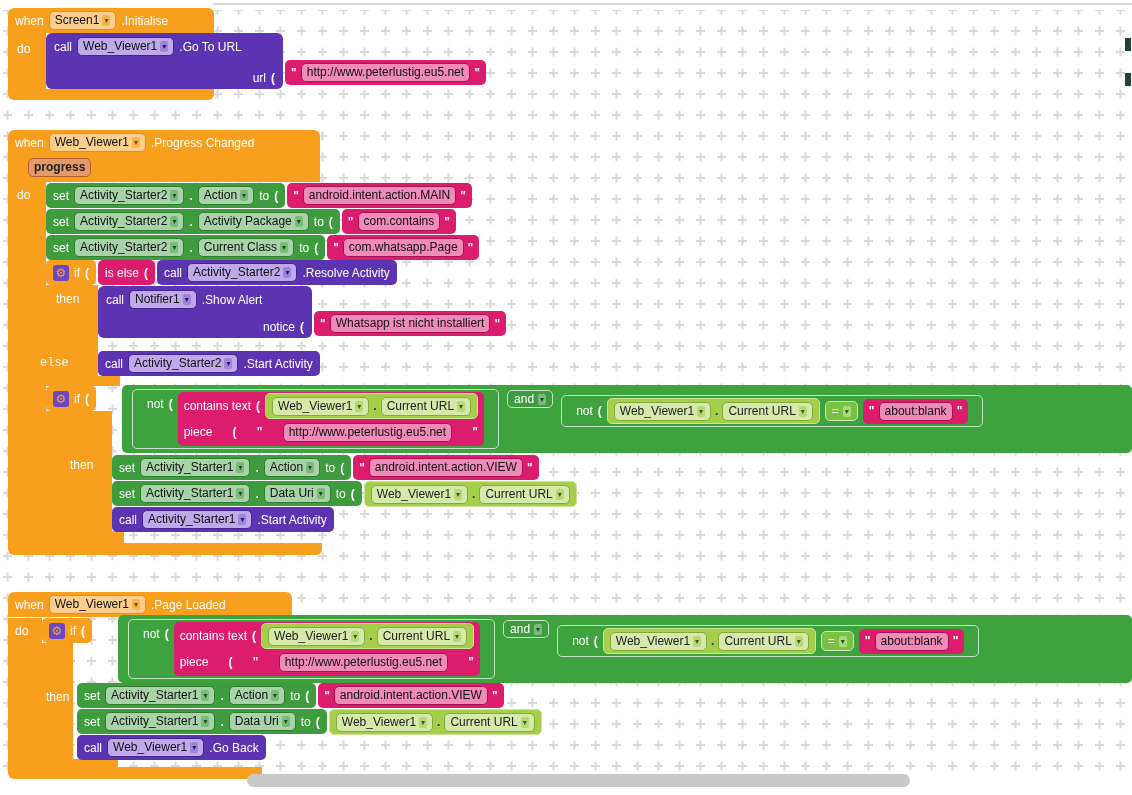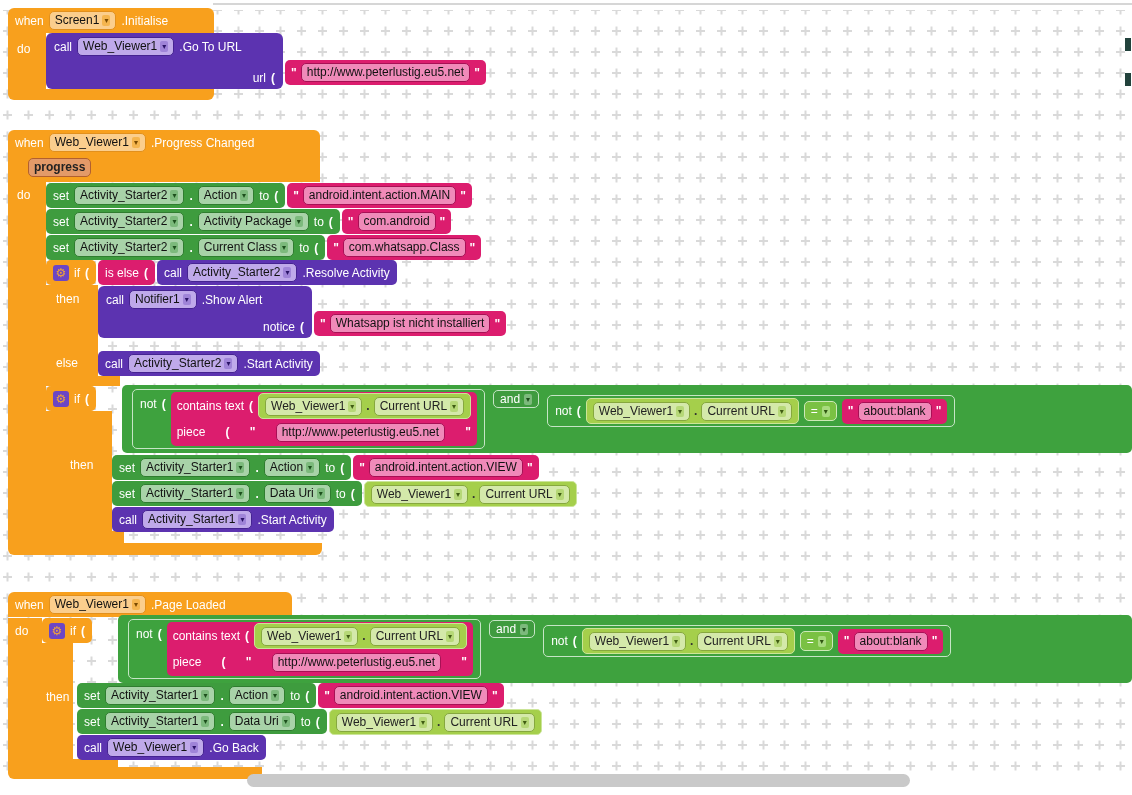--- a/index.html
+++ b/index.html
@@ -166,7 +166,7 @@
     </div>
     <div class="val c-ma">
       <span class="q">"</span>
-      <span class="chip chip-pk">com.android</span>
+      <span class="chip chip-pk">com.contains</span>
       <span class="q">"</span>
     </div>
   </div>

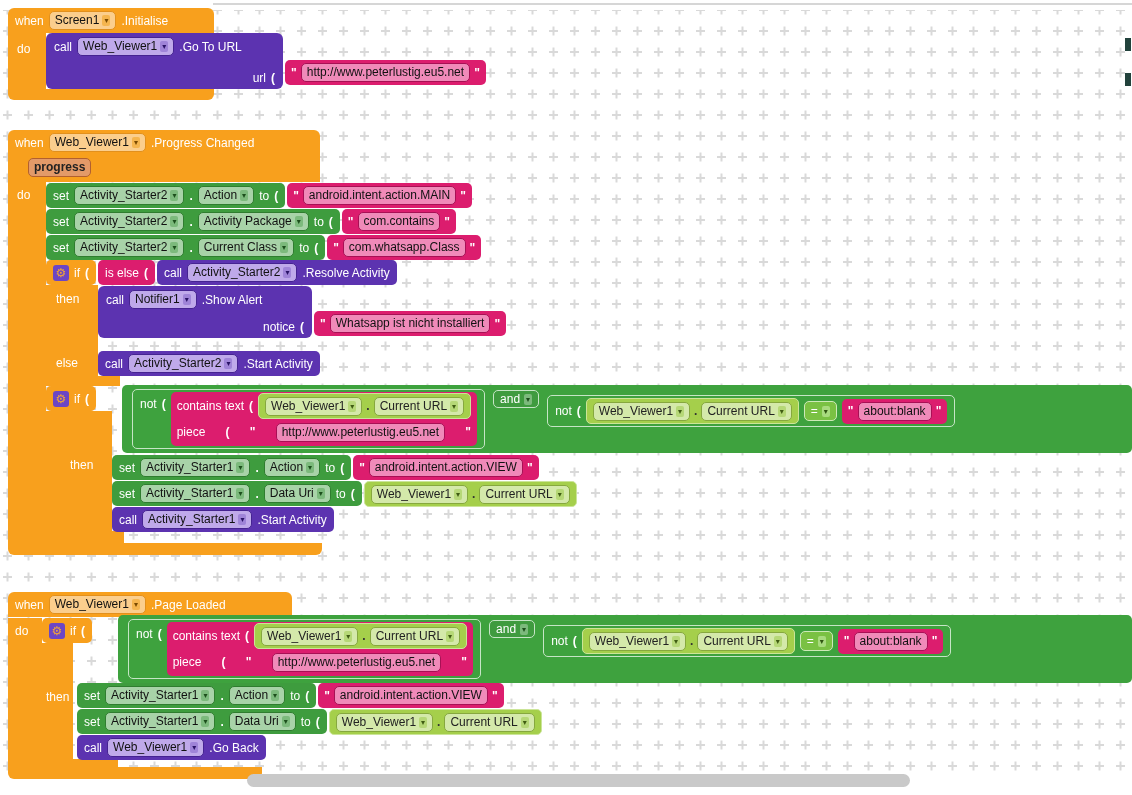--- a/index.html
+++ b/index.html
@@ -188,7 +188,7 @@
     </div>
     <div class="val c-ma">
       <span class="q">"</span>
-      <span class="chip chip-pk">com.whatsapp.Class</span>
+      <span class="chip chip-pk">com.whatsapp.Page</span>
       <span class="q">"</span>
     </div>
   </div>

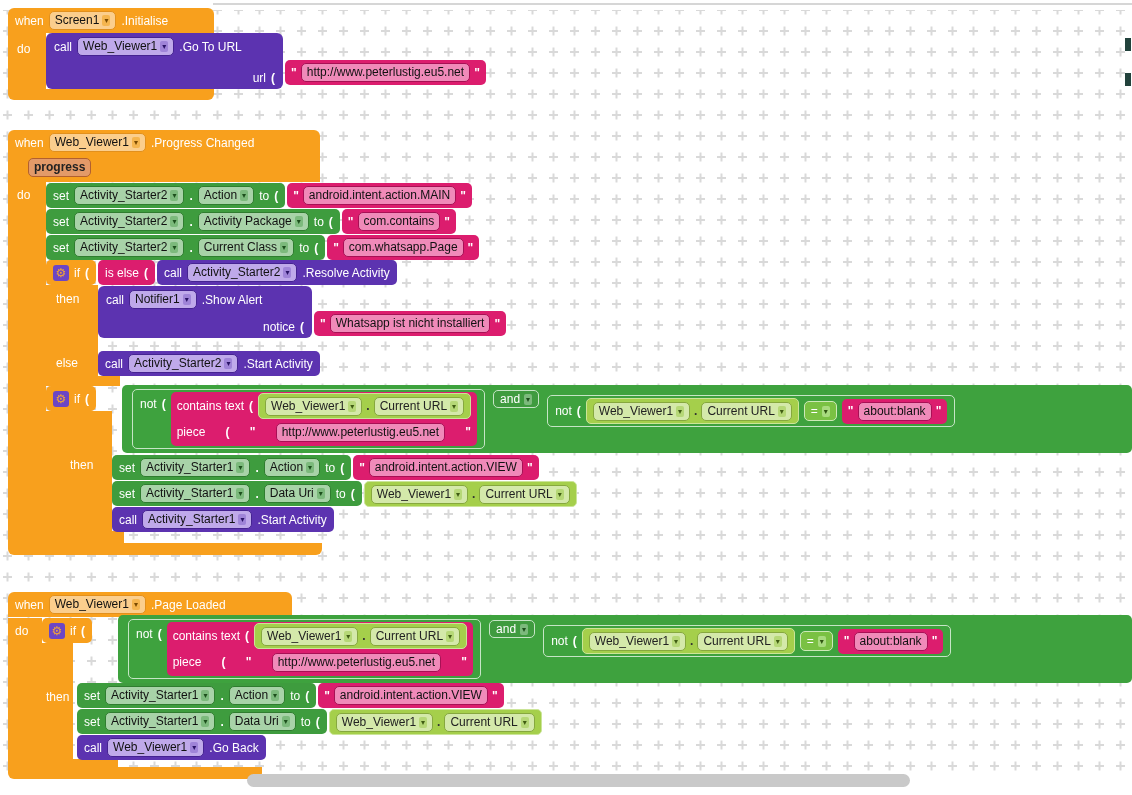--- a/index.html
+++ b/index.html
@@ -215,7 +215,7 @@
   <div class="bar" style="left:46px;top:285px;width:52px;height:91px;"></div>
   <div class="bar" style="left:46px;top:376px;width:74px;height:10px;"></div>
   <div class="lbl" style="left:56px;top:292px;">then</div>
-  <div class="lbl" style="left:56px;top:356px;">else</div>
+  <div class="lbl" style="left:40px;top:356px;font-family:Liberation Mono, monospace;">else</div>
 
   <div class="p2row" style="left:98px;top:286px;width:214px;height:52px;">
     <div class="r">

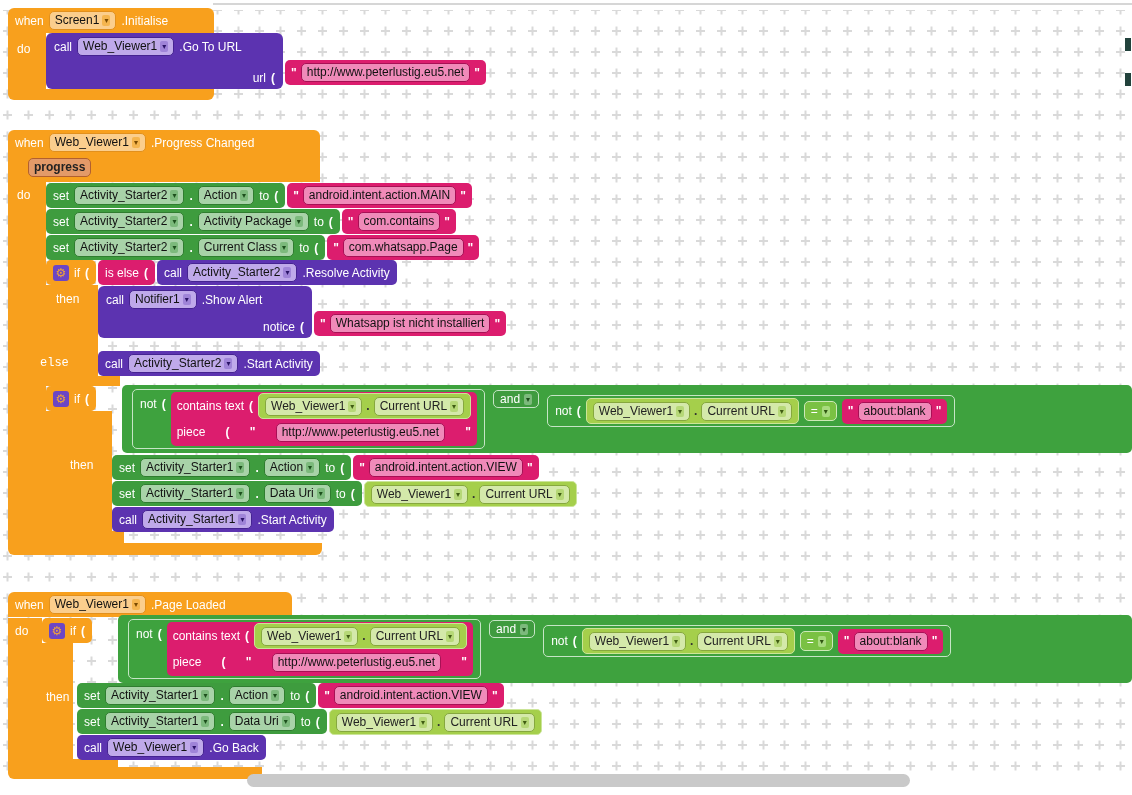--- a/index.html
+++ b/index.html
@@ -47,7 +47,7 @@
   .band{position:absolute;background:#3EA23E;border-radius:5px;display:flex;align-items:flex-start;
         gap:8px;padding:4px 10px;box-sizing:border-box;}
   .notbox{border:1px solid #C6E5C6;border-radius:5px;background:#3EA23E;display:flex;
-          align-items:flex-start;gap:5px;padding:2px 7px;color:#fff;width:max-content;}
+          align-items:flex-start;gap:5px;padding:2px 14px;color:#fff;width:max-content;}
   .notlbl{margin-top:5px;display:flex;gap:5px;align-items:center;}
   .containsblk{background:#DC1D6E;border-radius:5px;color:#fff;display:flex;flex-direction:column;
                padding:1px 6px;width:max-content;}

